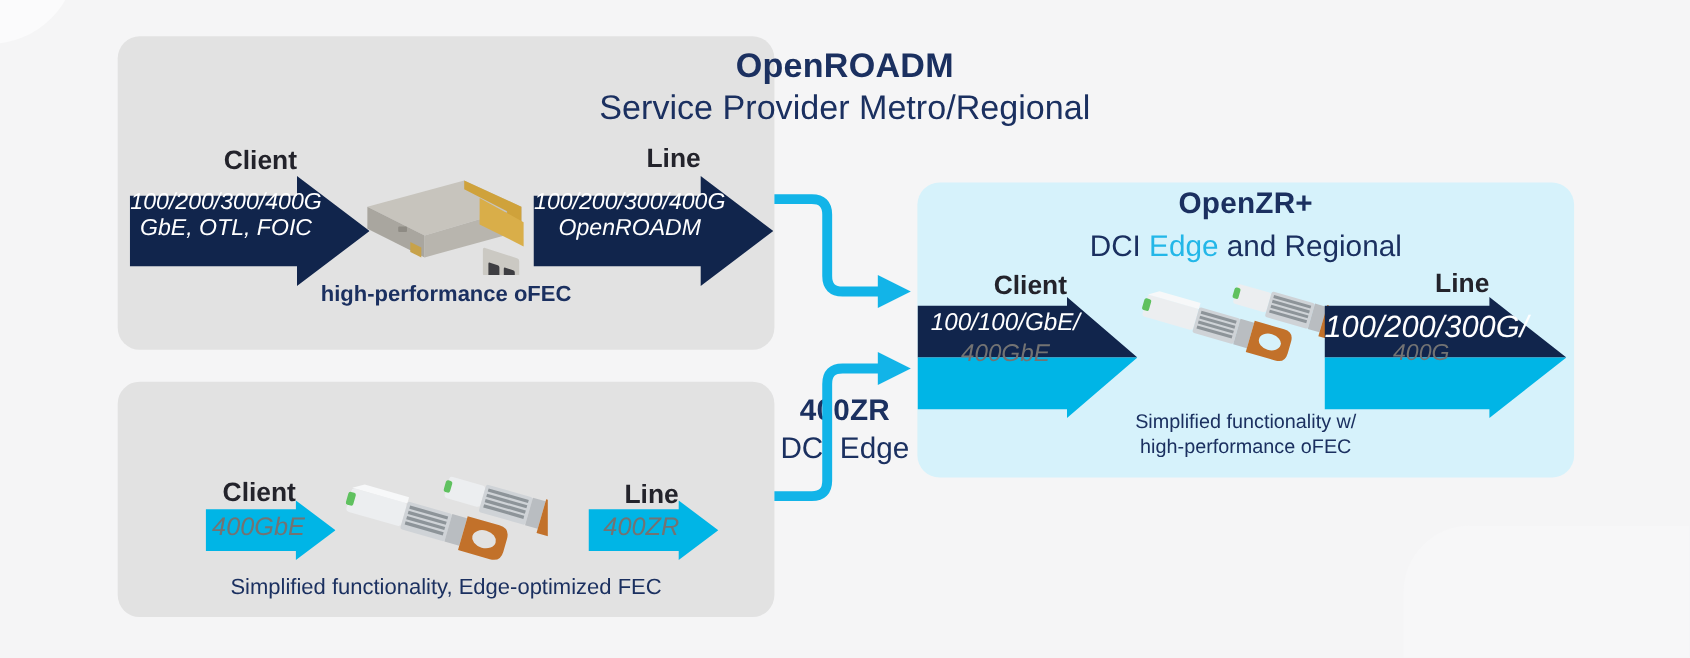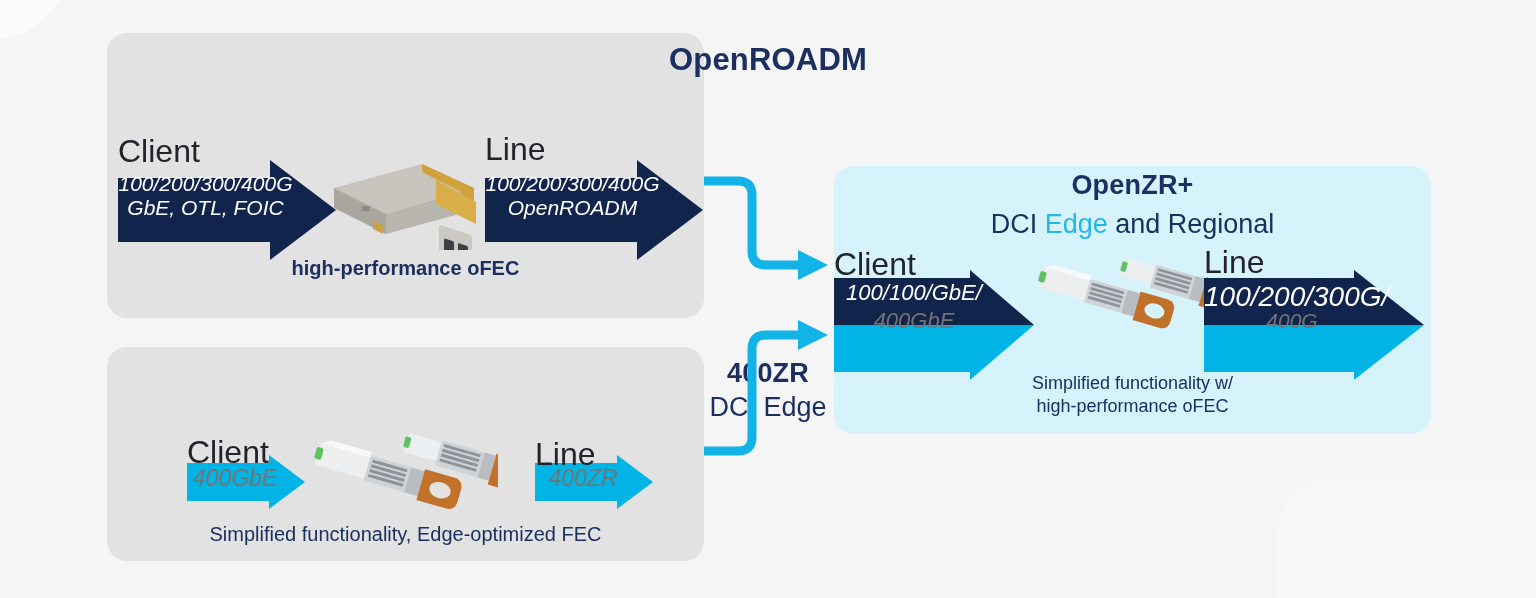--- a/index.html
+++ b/index.html
@@ -81,6 +81,7 @@
   <div class="panel gray" id="panel-openroadm"></div>
 
   <div class="title-main" id="openroadm-title">OpenROADM</div>
+  <div class="title-sub" id="openroadm-subtitle">Service Provider Metro/Regional</div>
 
   <svg class="arrow-svg" style="left:118px;top:160px;" width="218" height="100" viewBox="0 0 218 100">
     <path d="M0,18 L152,18 L152,0 L218,50 L152,100 L152,82 L0,82 Z" fill="#11254c"></path>

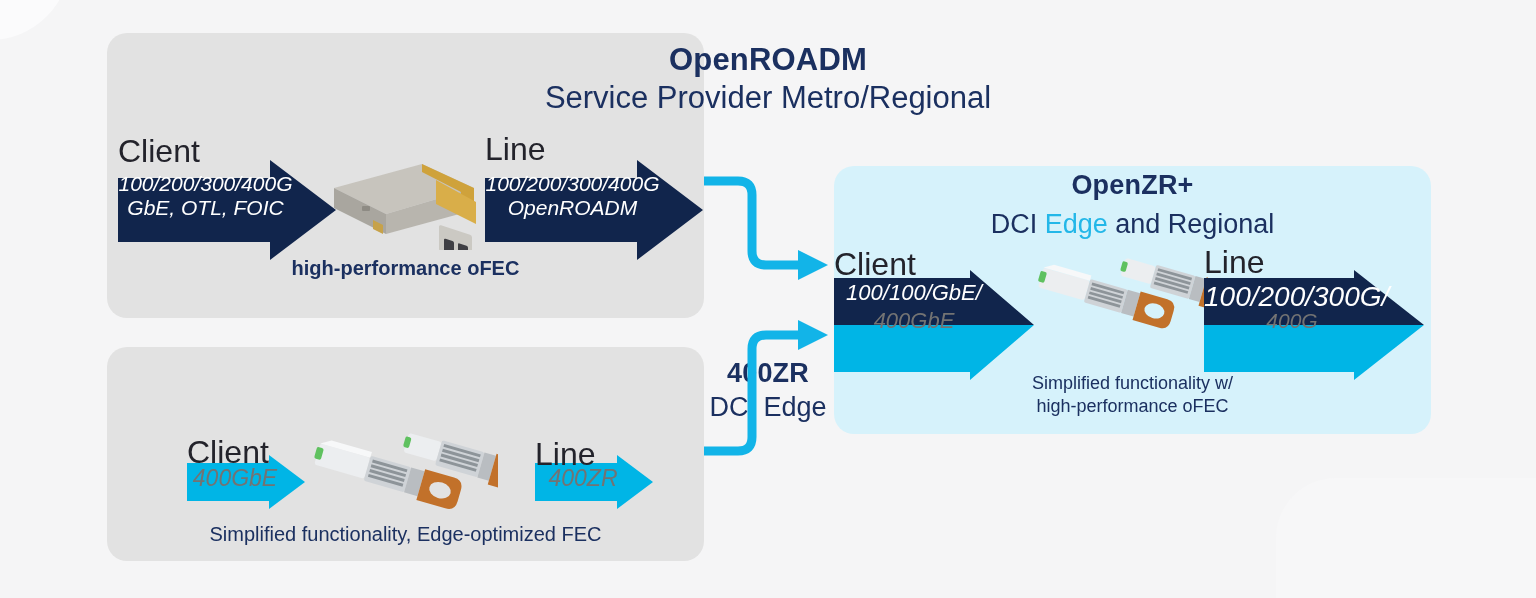--- a/index.html
+++ b/index.html
@@ -53,7 +53,7 @@
   #openzr-caption{left:834px;width:597px;top:372px;font-size:18px;}
 
   
-  .arrow-cap{position:absolute;color:#23232b;font-size:32px;text-align:left;}
+  .arrow-cap{position:absolute;color:#23232b;font-size:24px;text-align:right;font-weight:bold;}
 
   
   .arrow-svg{position:absolute;}

